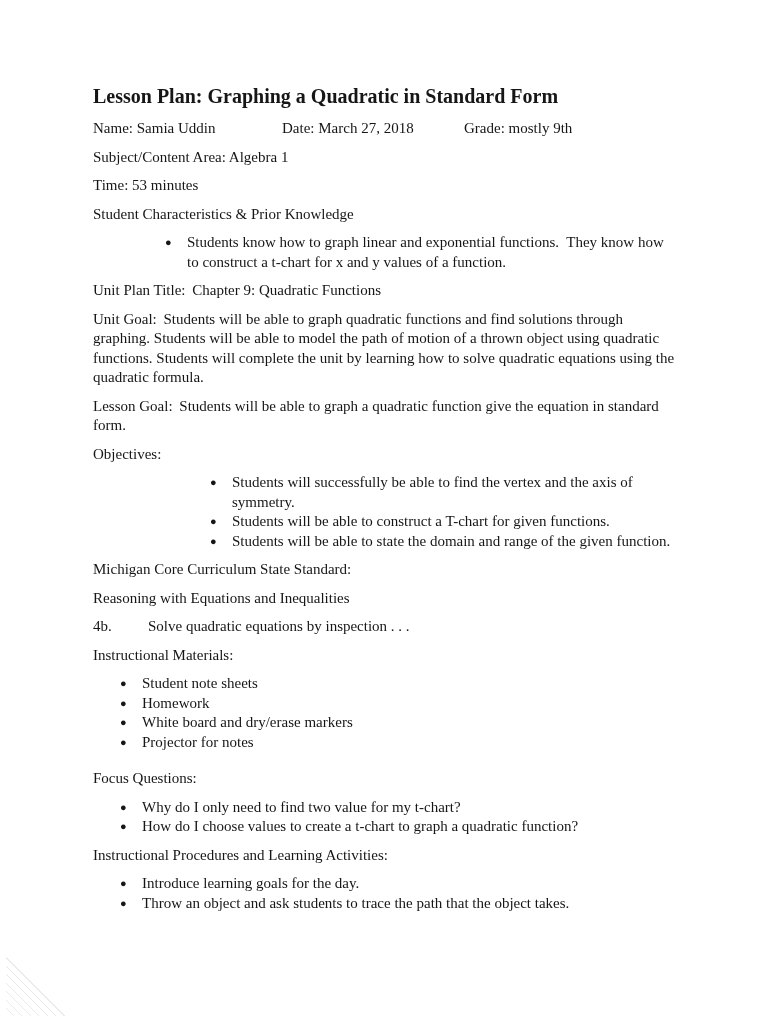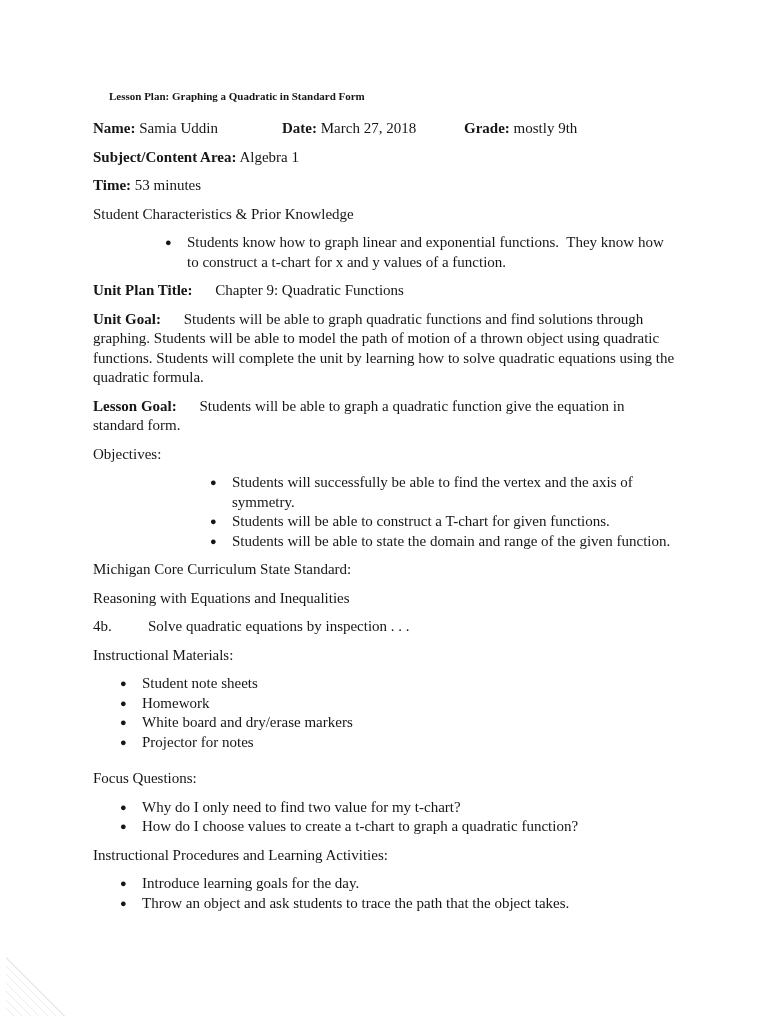--- a/index.html
+++ b/index.html
@@ -18,10 +18,10 @@
     overflow: hidden;
   }
   .title {
-    font-size: 11px;
+    font-size: 20px;
     line-height: 21px;
     font-weight: bold;
-    margin: 0 0 12px 16px;
+    margin: 0 0 12px 0;
   }
   .para { margin: 0 0 9px 0; }
   .heading { font-weight: normal; }

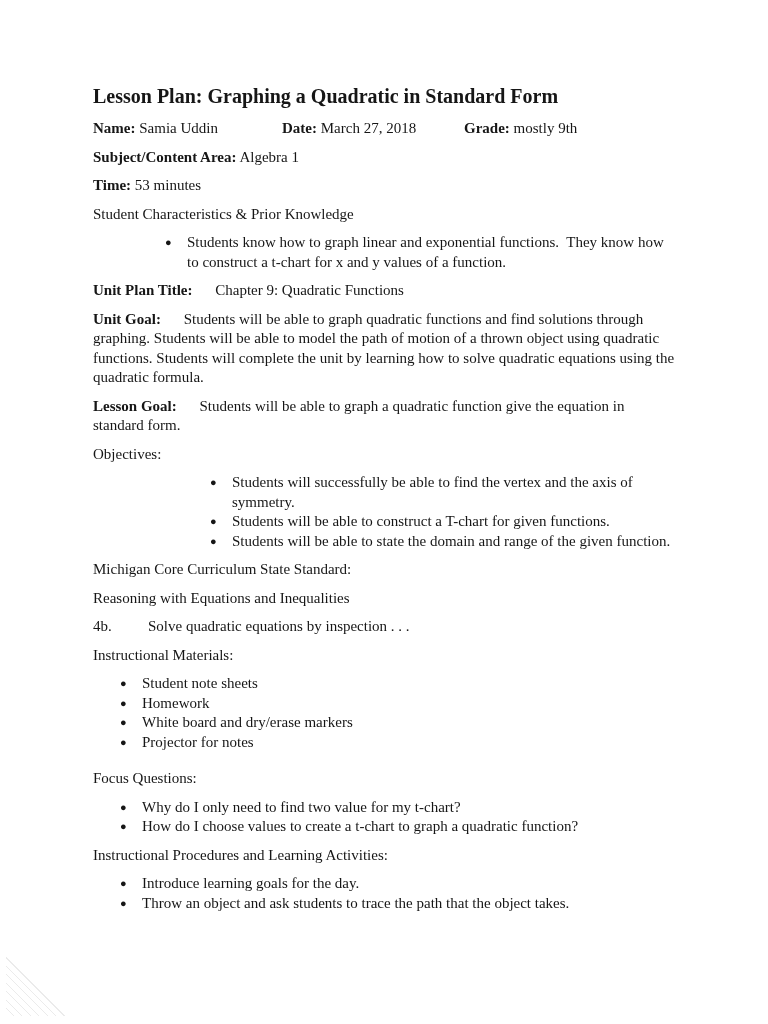--- a/index.html
+++ b/index.html
@@ -25,7 +25,7 @@
   }
   .para { margin: 0 0 9px 0; }
   .heading { font-weight: normal; }
-  .lbl { font-weight: bold; }
+  .lbl { font-weight: normal; }
   .lbl-sp { margin-right: 19px; }
   .meta-row { position: relative; }
   .meta-date { position: absolute; left: 189px; top: 0; }

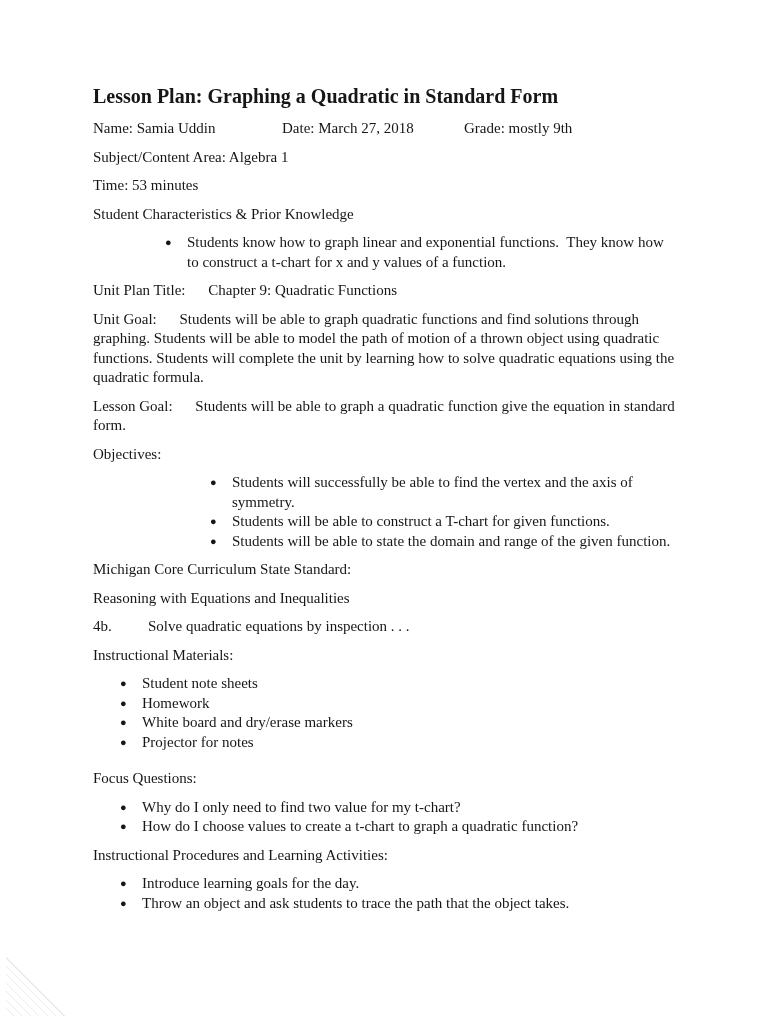--- a/index.html
+++ b/index.html
@@ -26,7 +26,7 @@
   .para { margin: 0 0 9px 0; }
   .heading { font-weight: normal; }
   .lbl { font-weight: normal; }
-  .lbl-sp { margin-right: 19px; }
+  .lbl-sp { margin-right: 3px; }
   .meta-row { position: relative; }
   .meta-date { position: absolute; left: 189px; top: 0; }
   .meta-grade { position: absolute; left: 371px; top: 0; text-align: right; }

